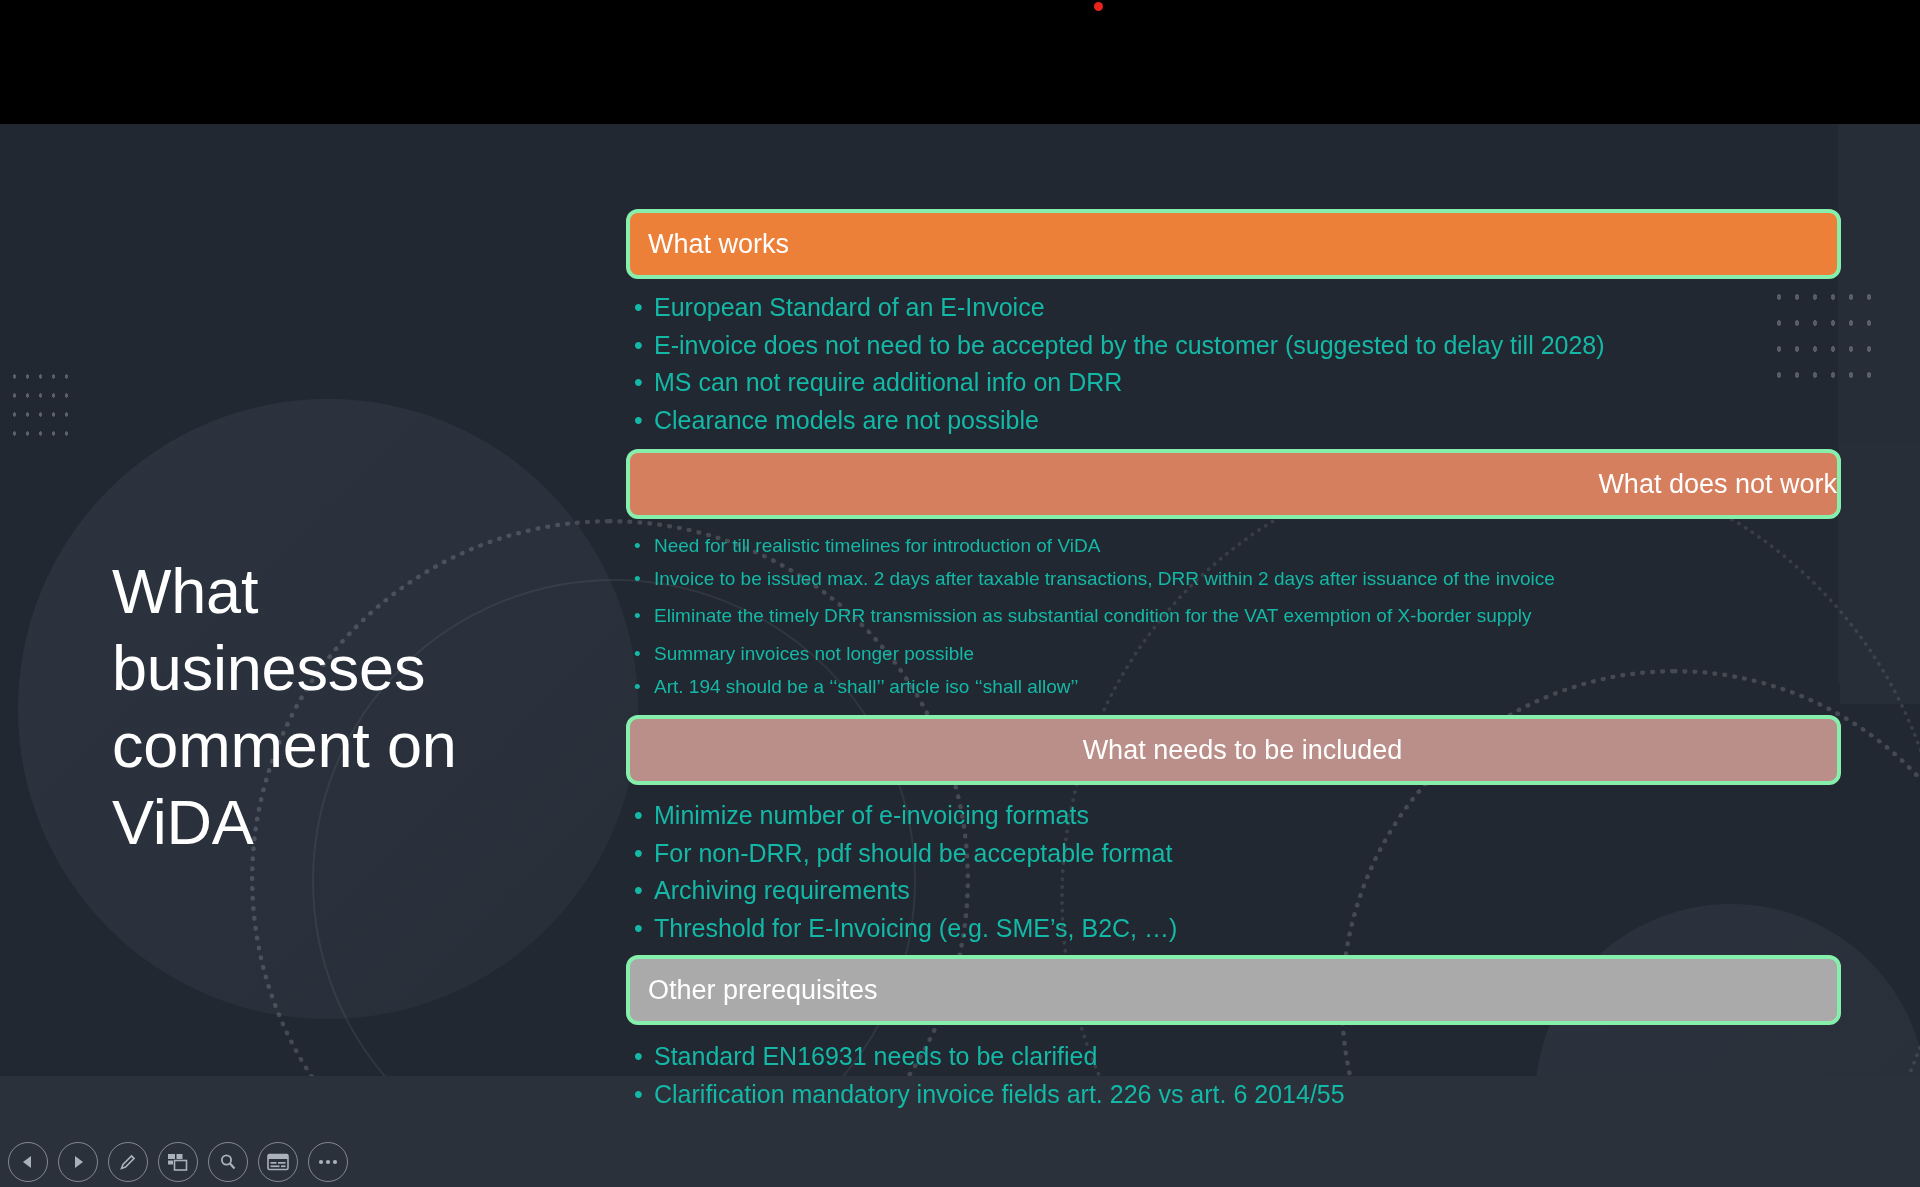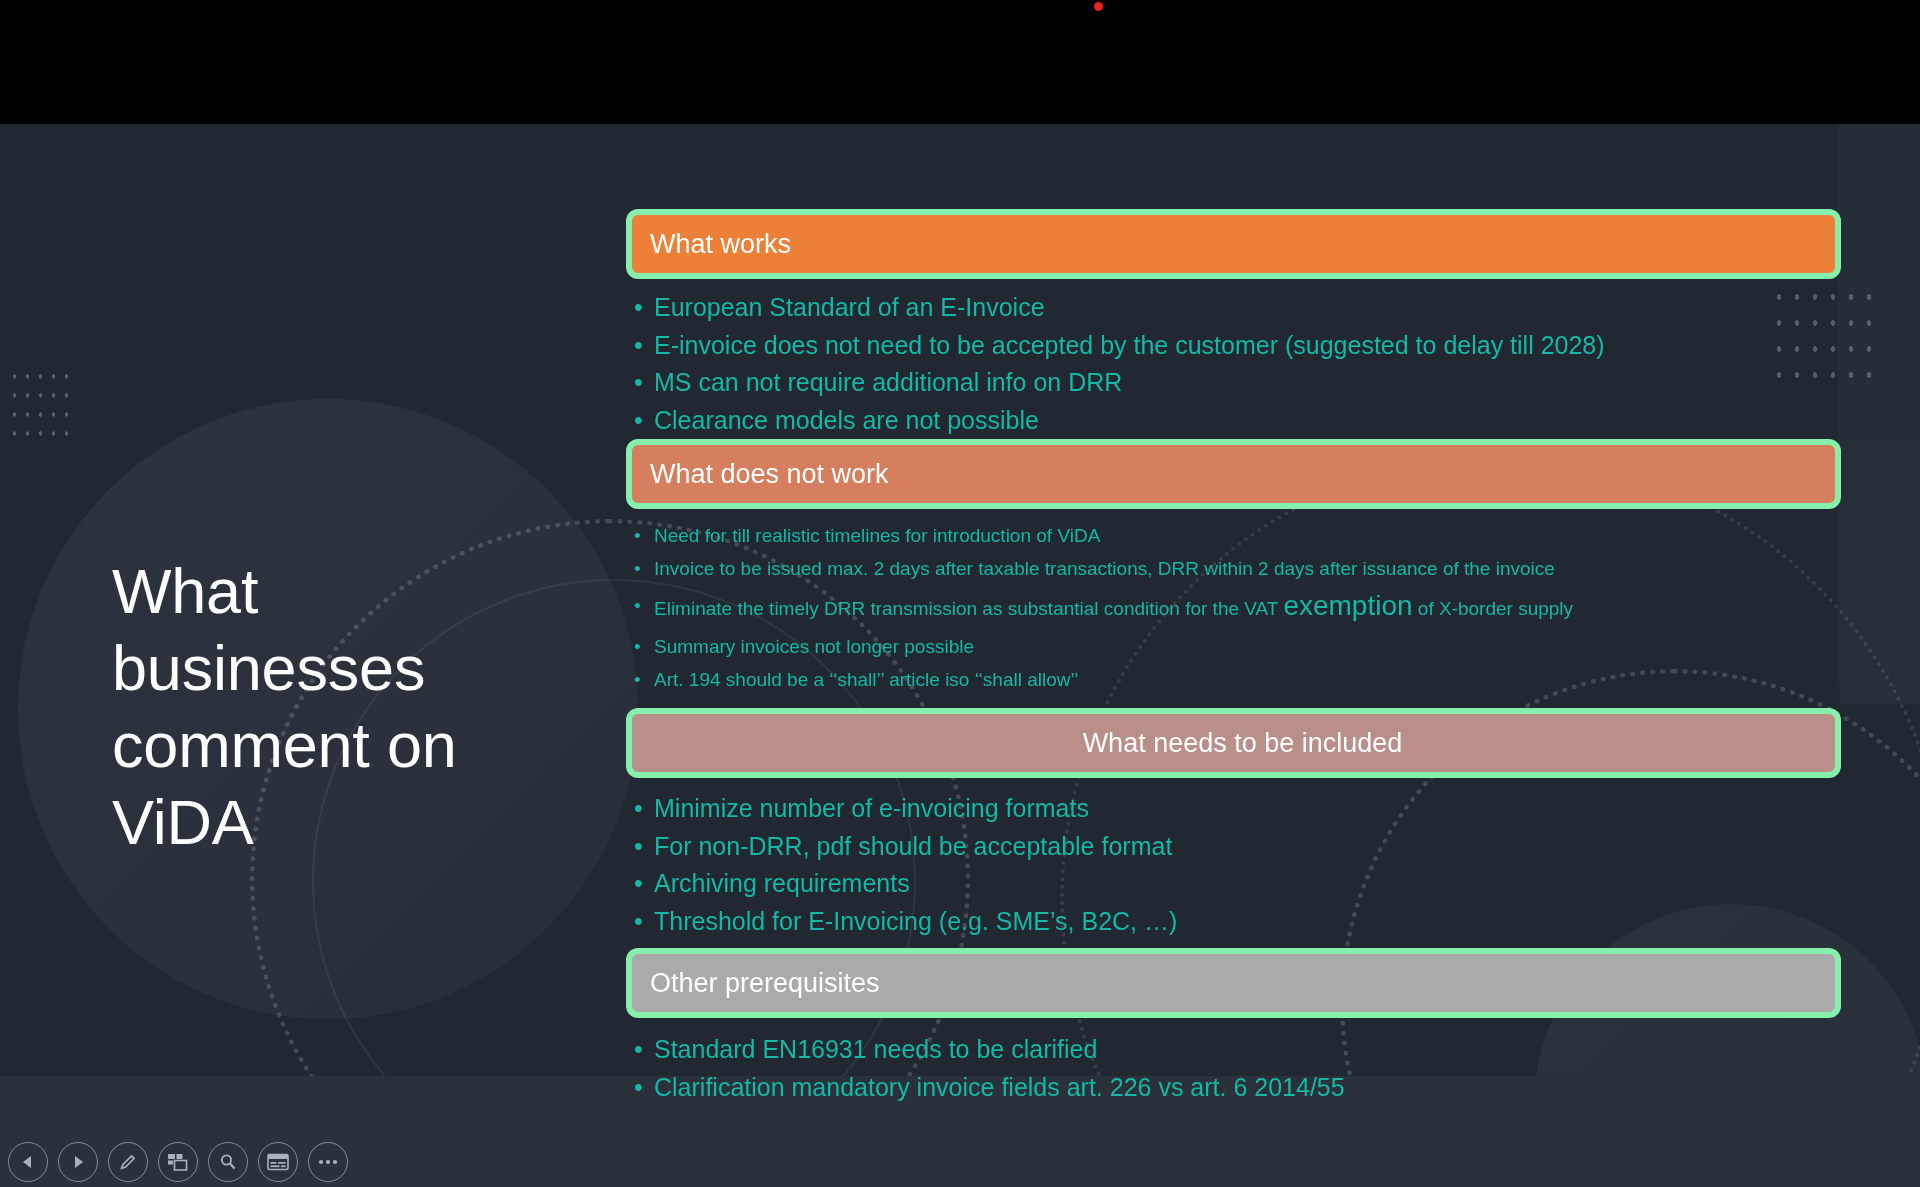--- a/index.html
+++ b/index.html
@@ -160,7 +160,7 @@
     position: relative;
     height: 70px;
     border-radius: 12px;
-    border: 6px solid #86efac;
+    border: 4px solid #86efac;
     box-sizing: border-box;
     display: flex;
     align-items: center;

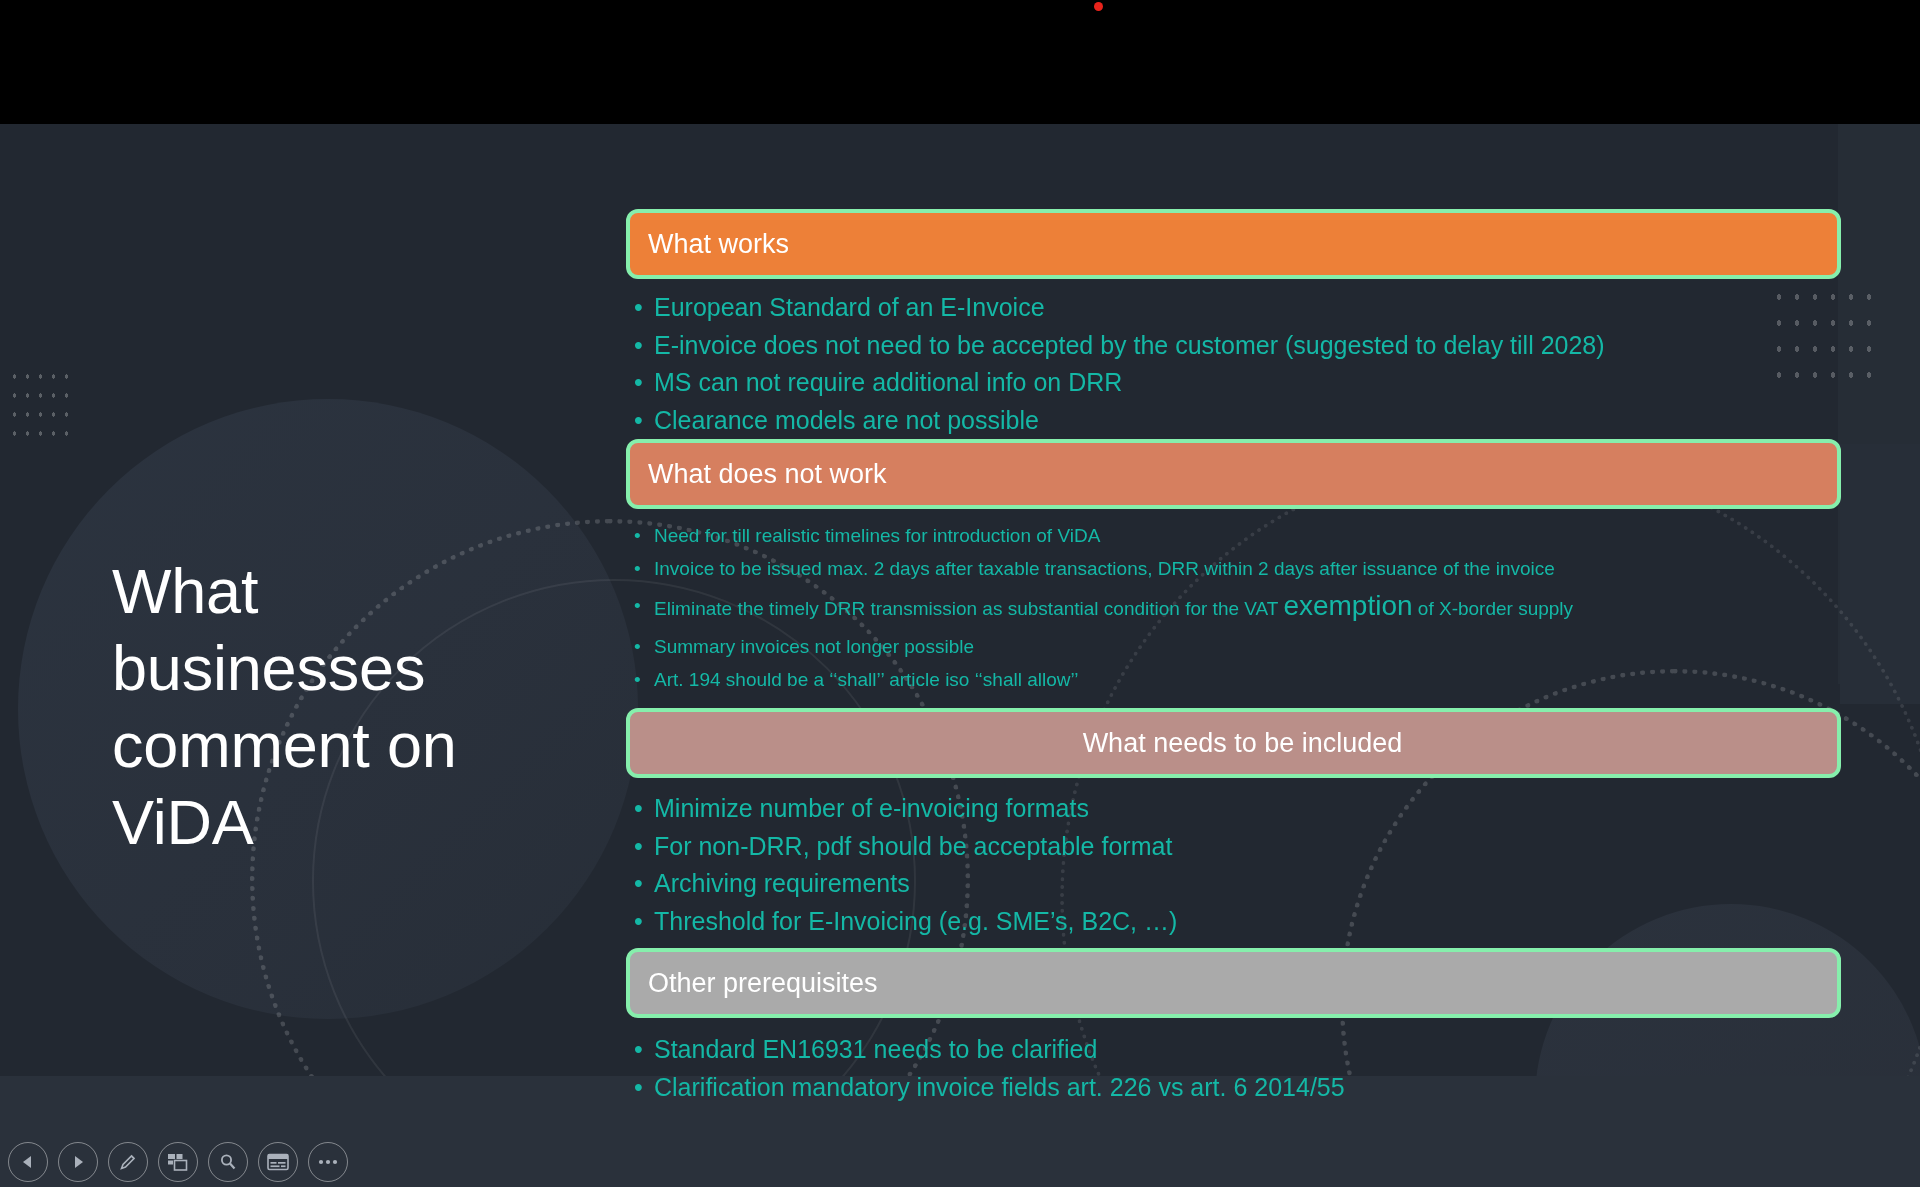--- a/index.html
+++ b/index.html
@@ -259,7 +259,7 @@
         <li>Clearance models are not possible</li>
       </ul>
 
-      <div class="sec-header" style="background:#D67F5F; ">
+      <div class="sec-header" style="background:#D67F5F; margin-top:10px;justify-content:flex-end;">
         <span>What does not work</span>
       </div>
       <ul class="bullets b-sm pad-a">

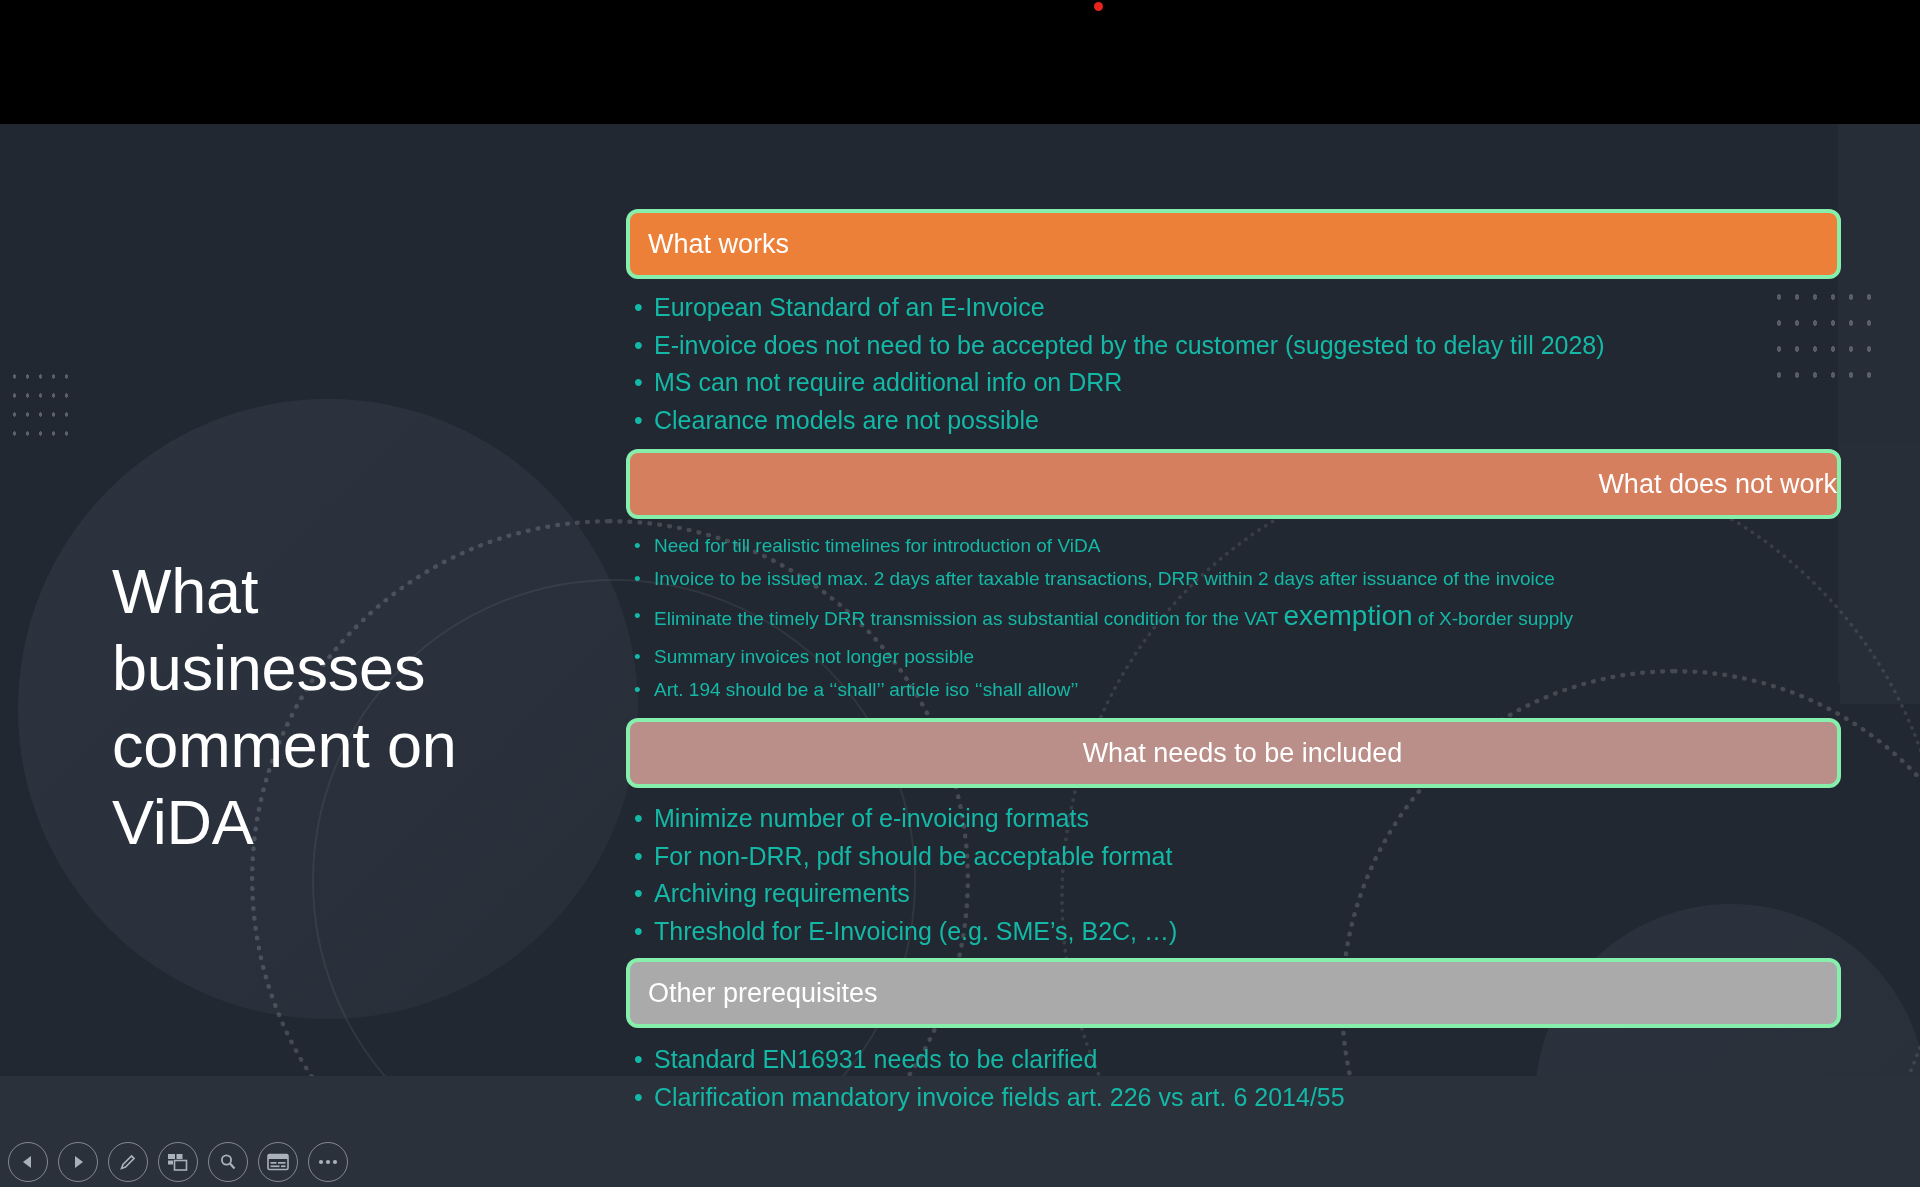--- a/index.html
+++ b/index.html
@@ -190,7 +190,7 @@
   .b-lg li { font-size: 25px; line-height: 37.5px; }
   .b-sm li { font-size: 19px; line-height: 33px; }
 
-  .emph { font-size: 28px; }
+  .emph { font-size: 19px; }
 
   .pad-a { padding-top: 10px; }
 

